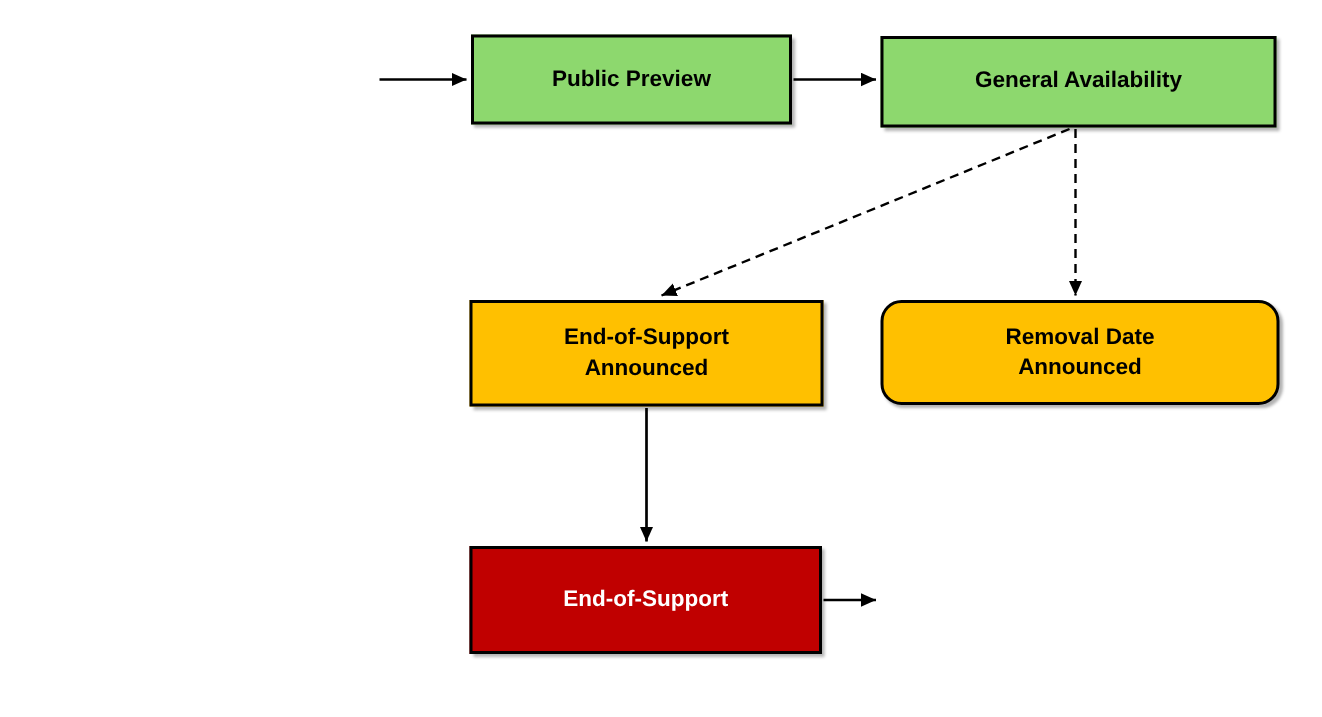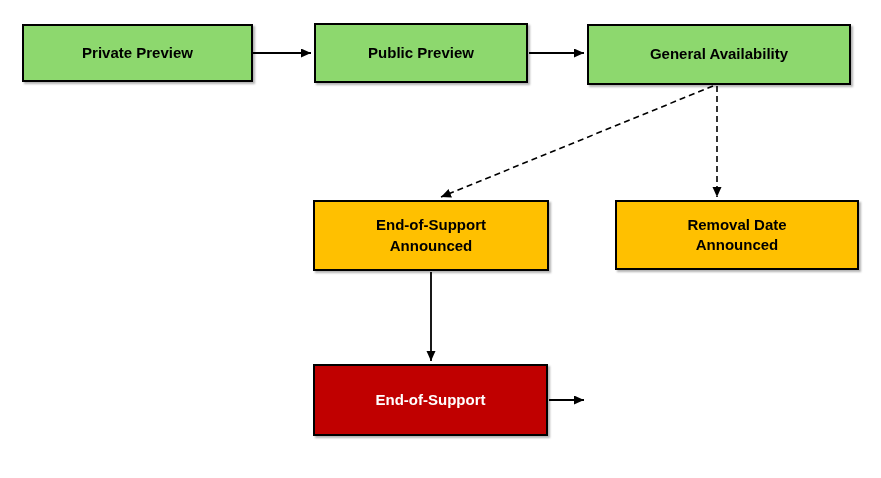--- a/index.html
+++ b/index.html
@@ -70,9 +70,6 @@
     <line class="edge-solid" x1="549" y1="400" x2="584" y2="400" marker-end="url(#arrowhead)"></line>
   </svg>
 
-  <div class="node stage-preview pos-private">
-    <span class="lbl">Private Preview</span>
-  </div>
 
   <div class="node stage-preview pos-public">
     <span class="lbl">Public Preview</span>

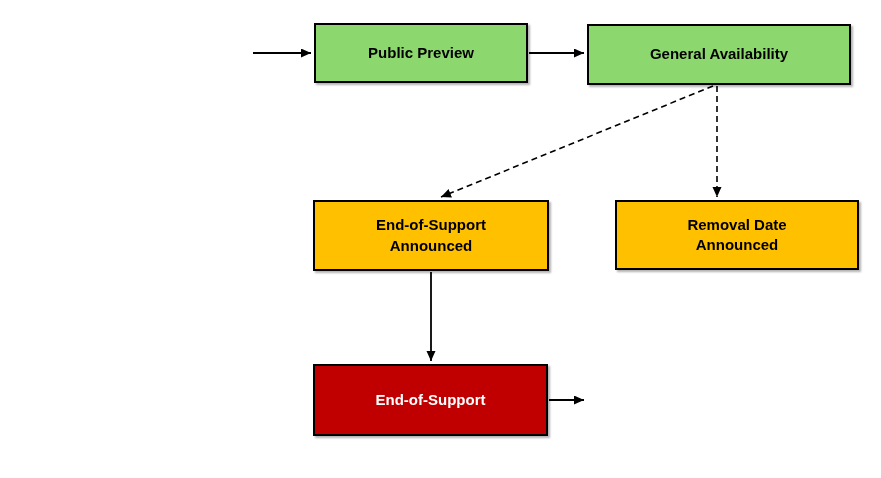--- a/index.html
+++ b/index.html
@@ -44,7 +44,7 @@
   .pos-public    { left: 314px; top: 23px;  width: 214px; height: 60px; }
   .pos-ga        { left: 587px; top: 24px;  width: 264px; height: 61px; }
   .pos-eos-ann   { left: 313px; top: 200px; width: 236px; height: 71px; }
-  .pos-removal   { left: 615px; top: 200px; width: 244px; height: 70px; }
+  .pos-removal   { left: 587px; top: 200px; width: 266px; height: 70px; border-radius: 14px; }
   .pos-eos       { left: 313px; top: 364px; width: 235px; height: 72px; }
   .pos-removed   { left: 587px; top: 364px; width: 265px; height: 73px; }
 

